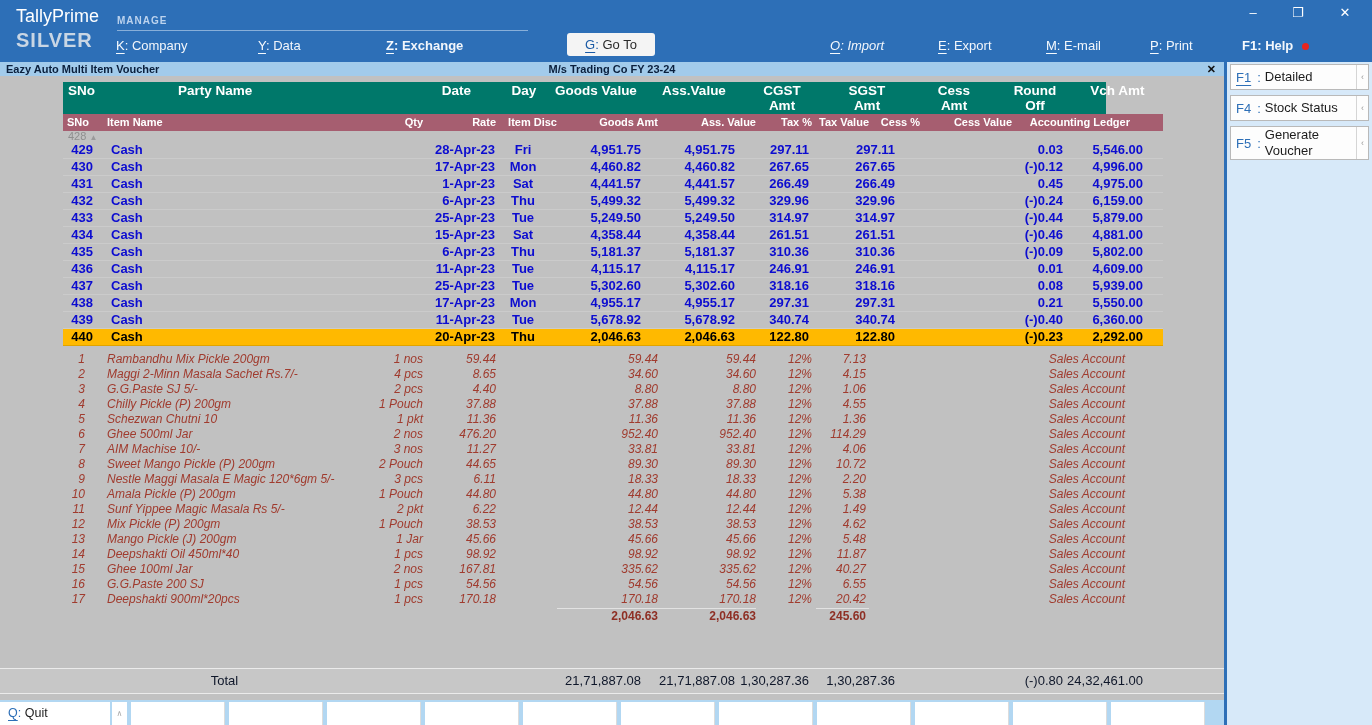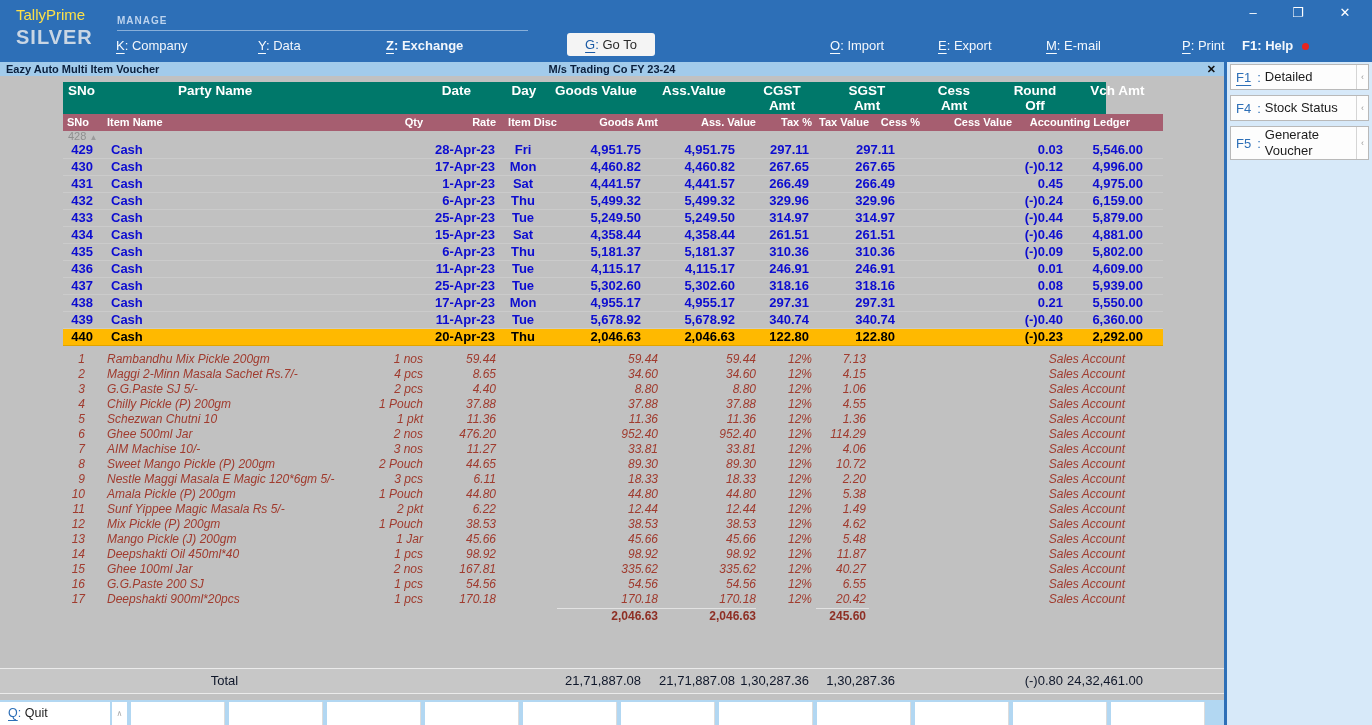--- a/index.html
+++ b/index.html
@@ -9,7 +9,7 @@
   
   .topbar{position:absolute;left:0;top:0;width:1372px;height:62px;background:#2d6fb7;color:#eef4fb}
   .brand{position:absolute;left:16px;top:7px;line-height:1}
-  .brand .product{font-size:15px;color:#fde047}
+  .brand .product{font-size:18px;color:#ffffff}
   .brand .edition{font-size:20px;font-weight:bold;letter-spacing:1px;color:#c9d6e4;margin-top:5px}
   .manage-label{position:absolute;left:117px;top:15px;font-size:10px;font-weight:bold;letter-spacing:1px;color:#bcd3ee}
   .manage-line{position:absolute;left:117px;top:30px;width:411px;height:1px;background:#88afd9}

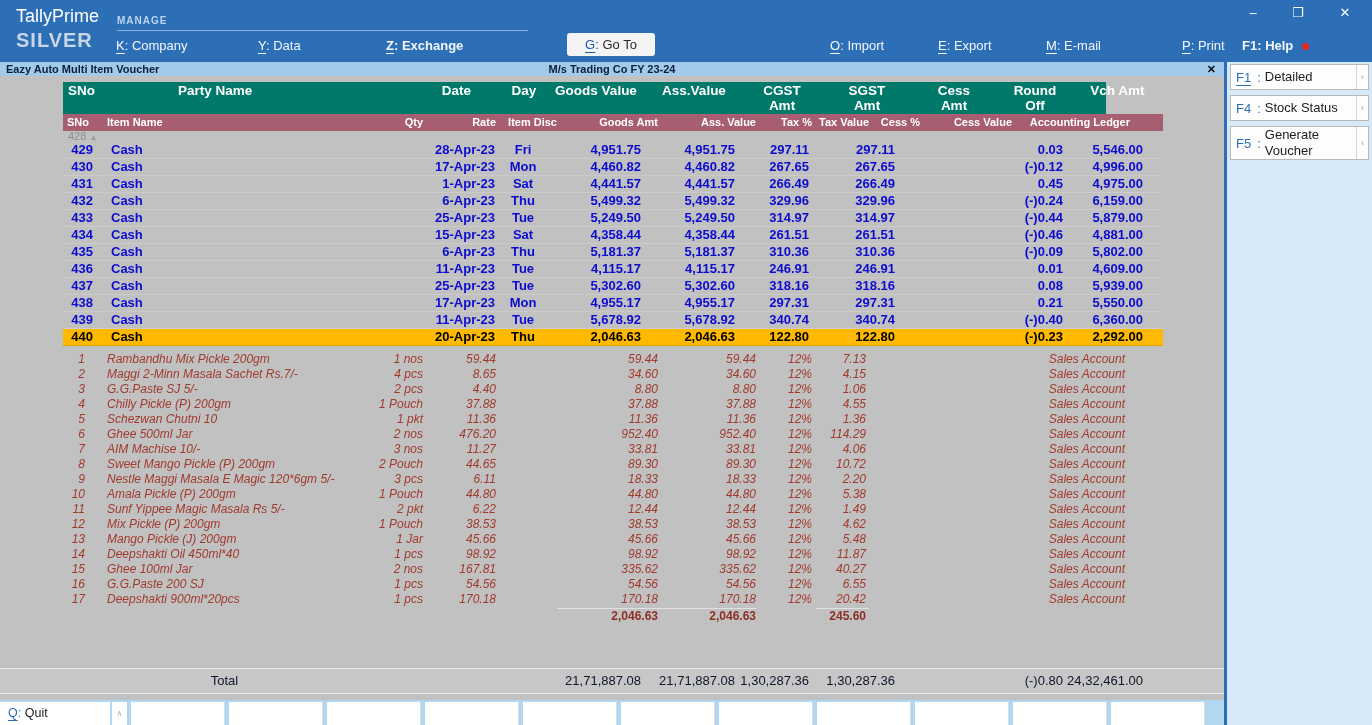--- a/index.html
+++ b/index.html
@@ -105,7 +105,7 @@
   </div>
 
   <div id="menu-right">
-      <div class="menu-item" style="left: 830px;">
+      <div class="menu-item" style="left: 830px; font-style: italic;">
     <span class="mkey u">O</span><span class="mkey">:</span>
     <span>Import</span>
   </div>

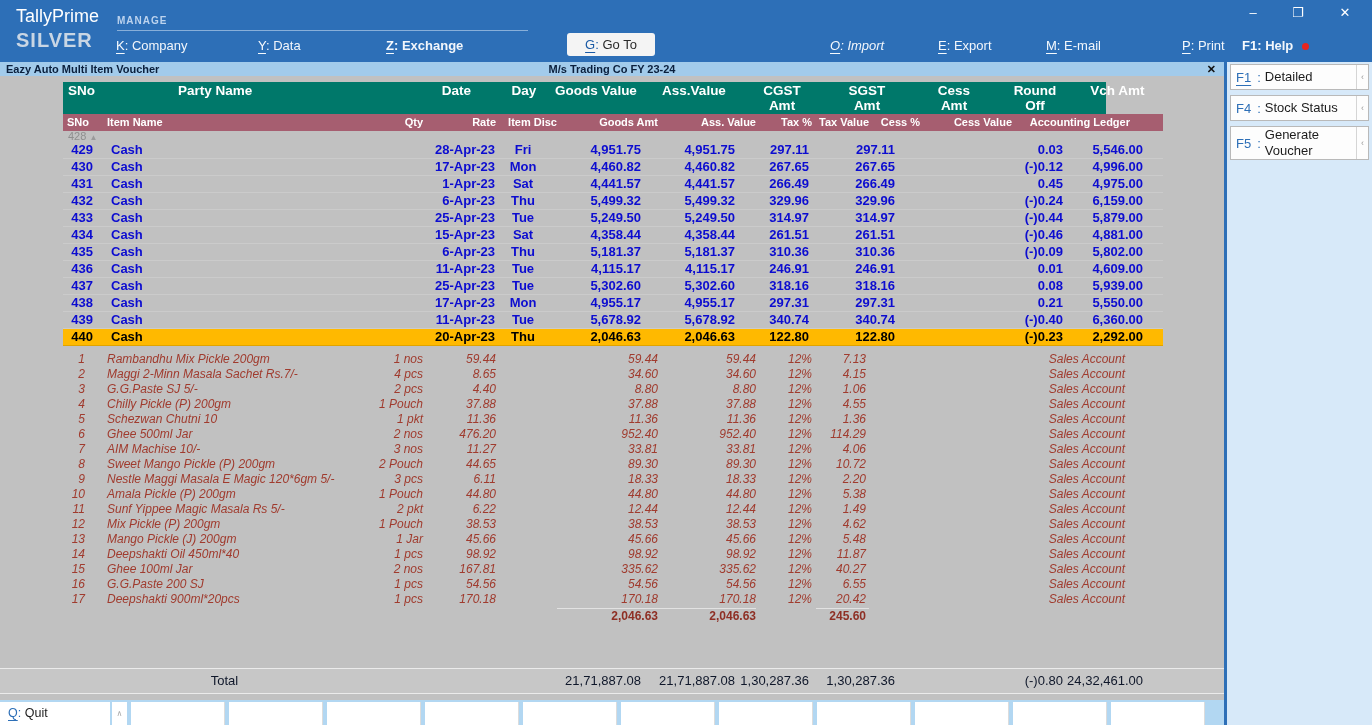--- a/index.html
+++ b/index.html
@@ -117,7 +117,7 @@
     <span class="mkey u">M</span><span class="mkey">:</span>
     <span>E-mail</span>
   </div>
-      <div class="menu-item" style="left: 1150px; margin-left: 32px;">
+      <div class="menu-item" style="left: 1150px;">
     <span class="mkey u">P</span><span class="mkey">:</span>
     <span>Print</span>
   </div>

